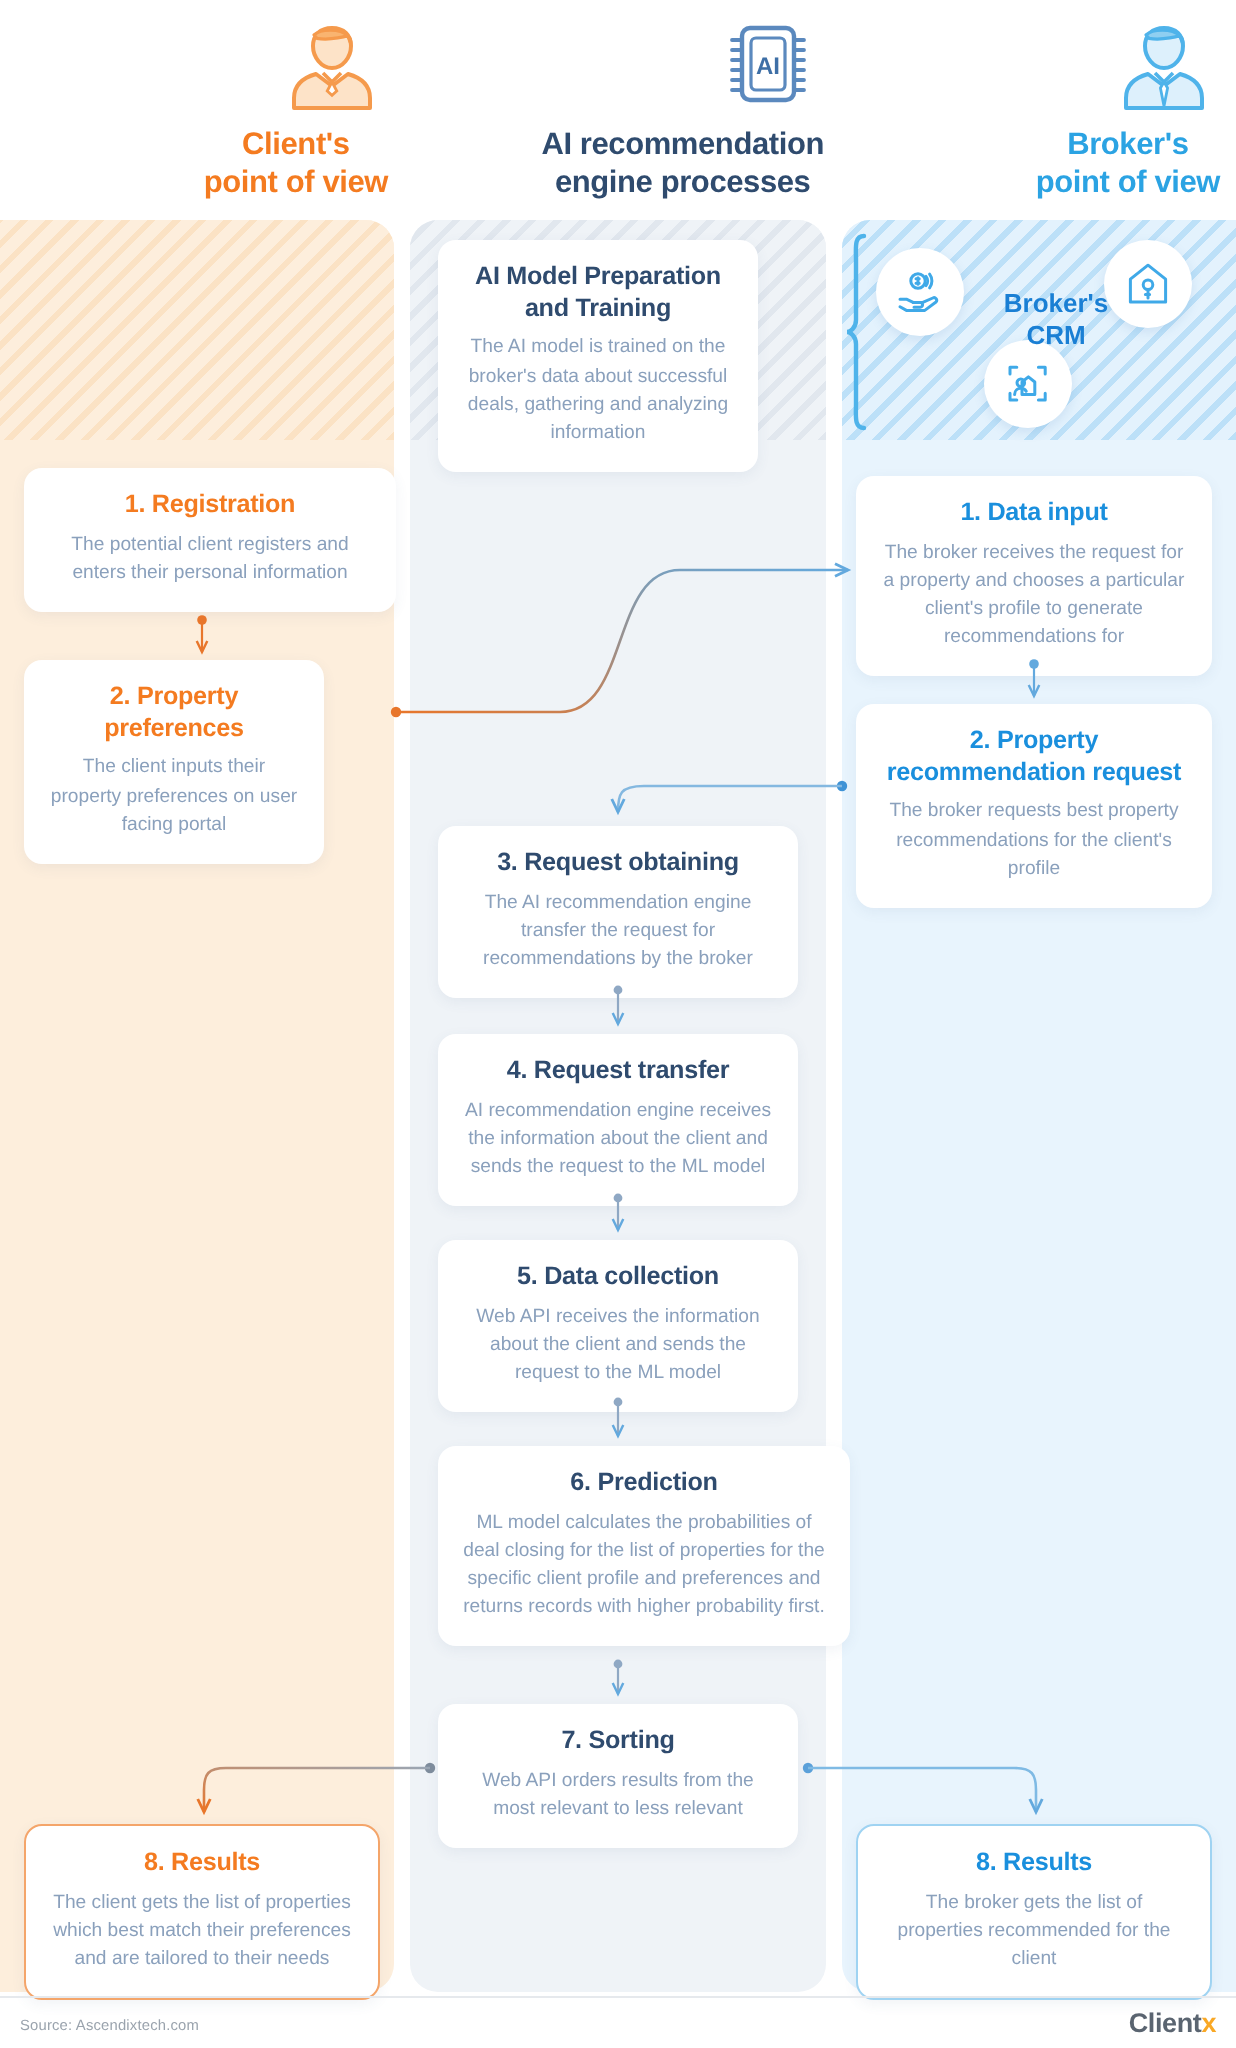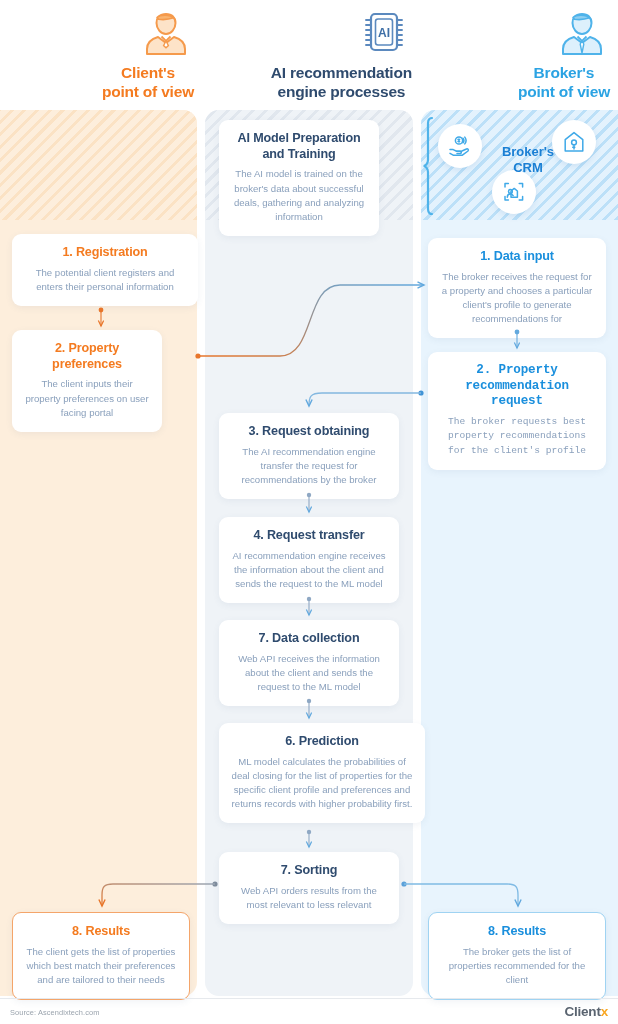--- a/index.html
+++ b/index.html
@@ -93,7 +93,7 @@
   #card-c7 { left: 219px; top: 852px; width: 180px; }
   
   #card-r1 { left: 428px; top: 238px; width: 178px; }
-  #card-r2 { left: 428px; top: 352px; width: 178px; font-family: Liberation Mono, monospace; }
+  #card-r2 { left: 428px; top: 352px; width: 178px; }
   #card-r8 { left: 428px; top: 912px; width: 178px; }
 
   

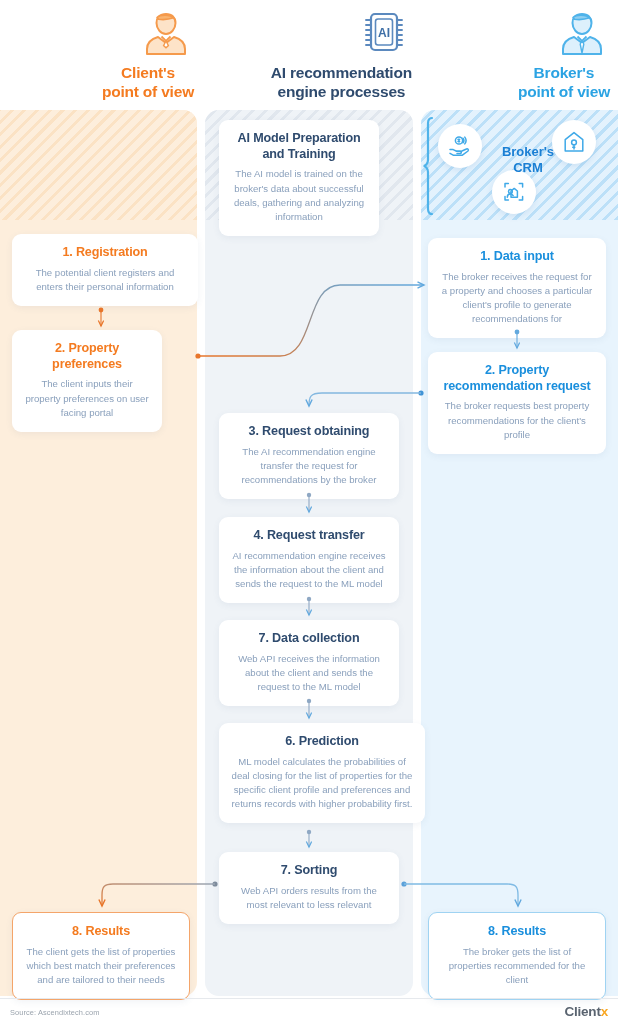--- a/index.html
+++ b/index.html
@@ -250,7 +250,7 @@
     <div class="card-body">AI recommendation engine receives the information about the client and sends the request to the ML model</div>
   </div>
   <div class="card" id="card-c5">
-    <div class="card-title t-navy">7. Data collection</div>
+    <div class="card-title t-navy">5. Data collection</div>
     <div class="card-body">Web API receives the information about the client  and sends the request to the ML model</div>
   </div>
   <div class="card" id="card-c6">

